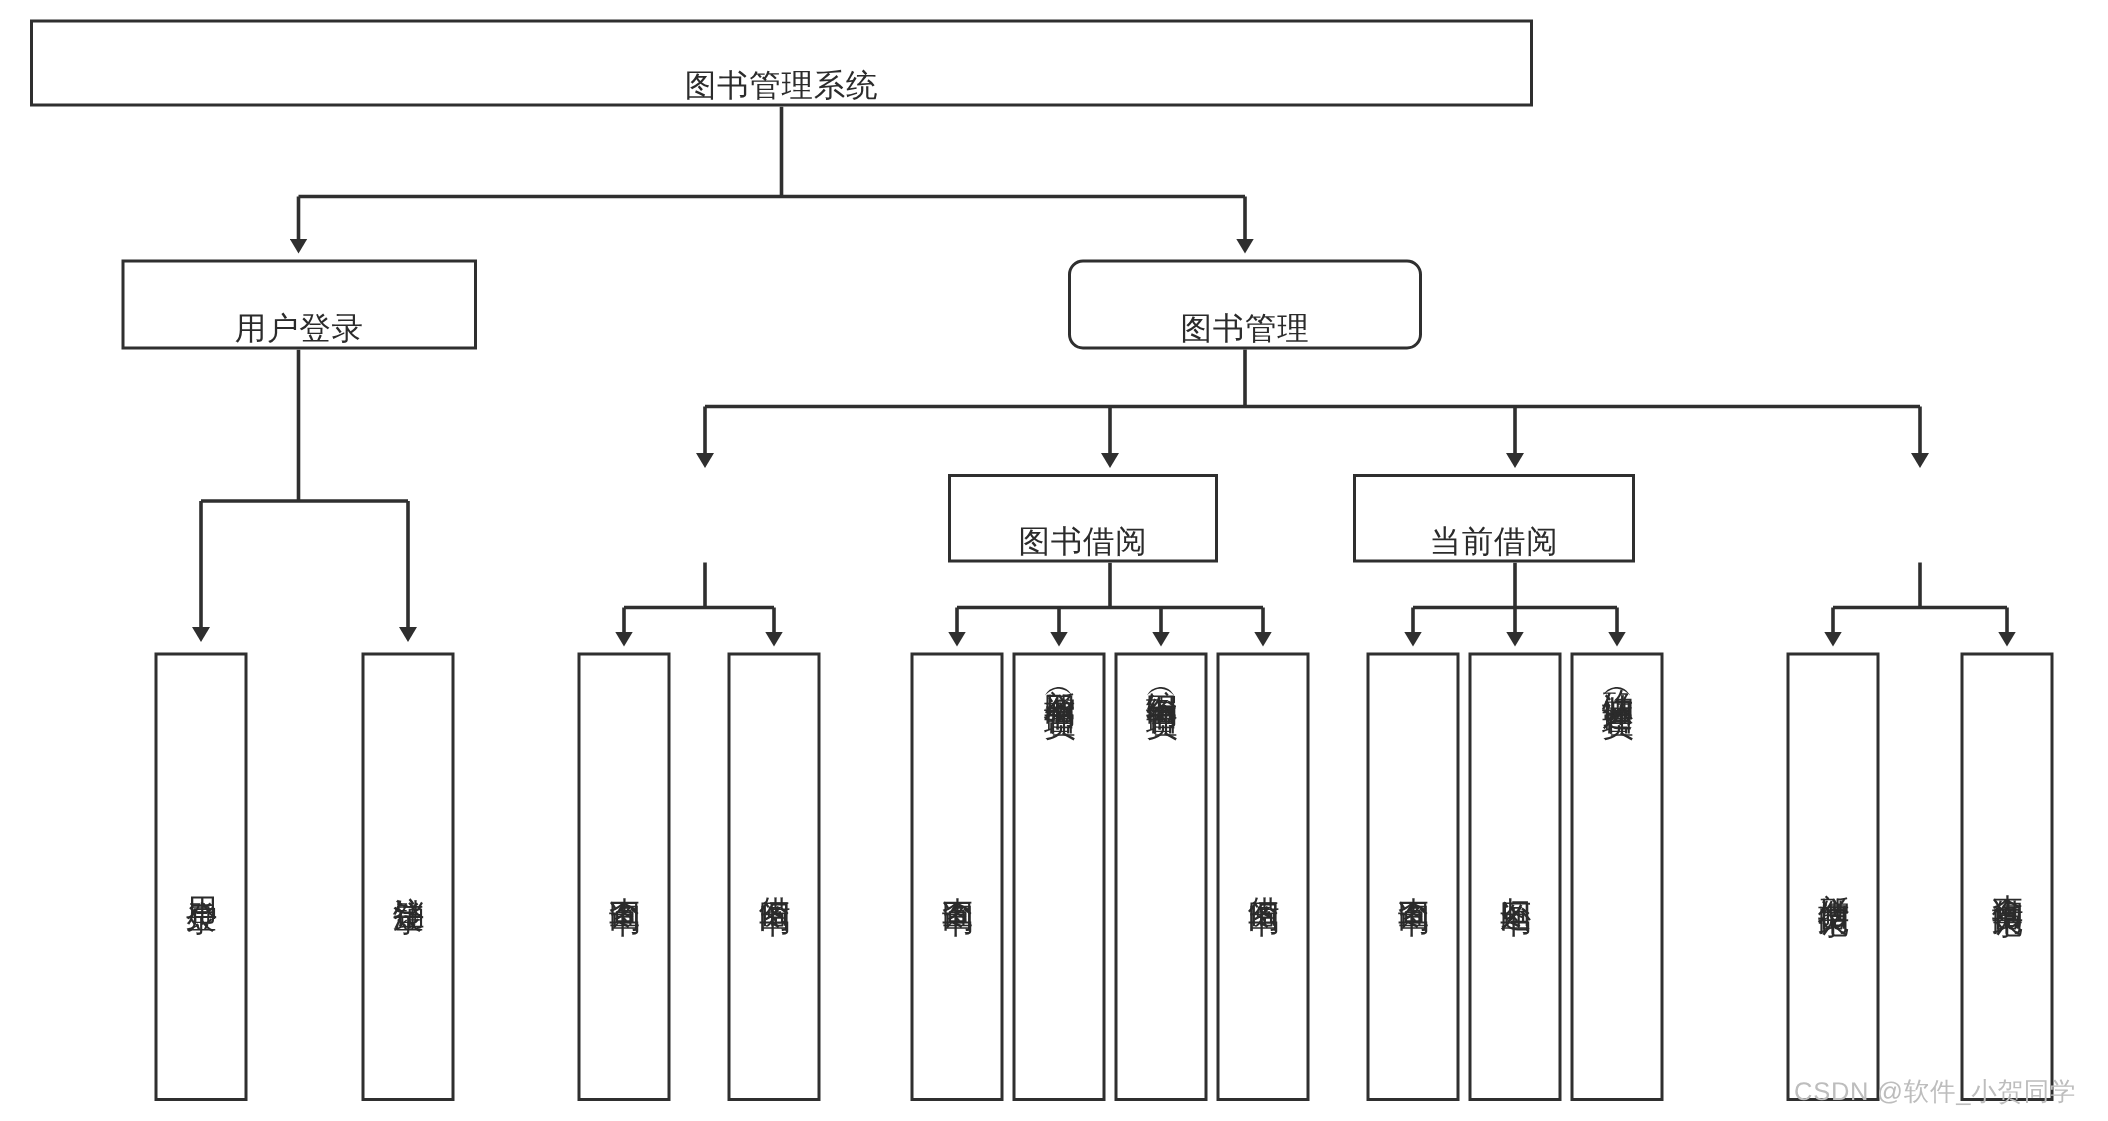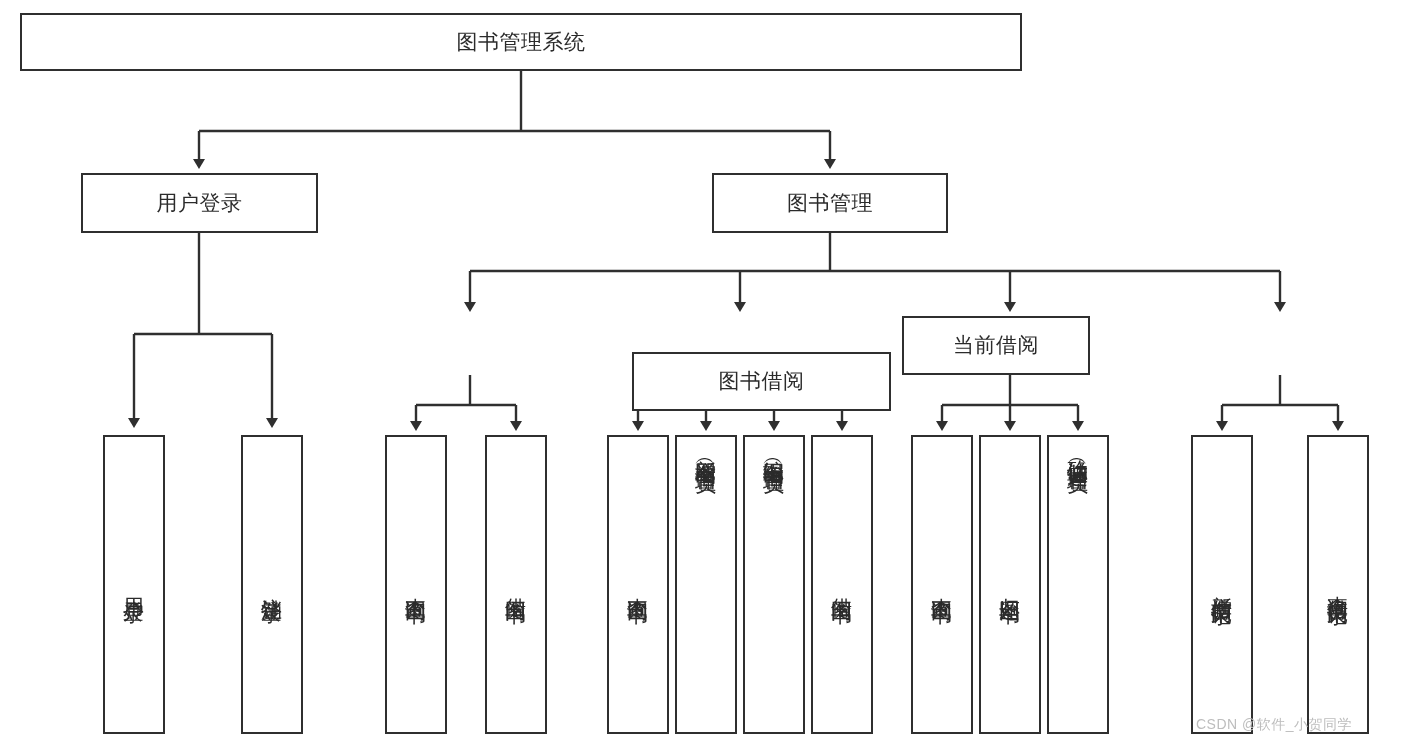--- a/index.html
+++ b/index.html
@@ -31,7 +31,7 @@
     background: #ffffff;
     border: 2px solid #2f2f2f;
     display: flex;
-    align-items: center;
+    align-items: flex-end;
     justify-content: center;
     color: #2b2b2b;
   }

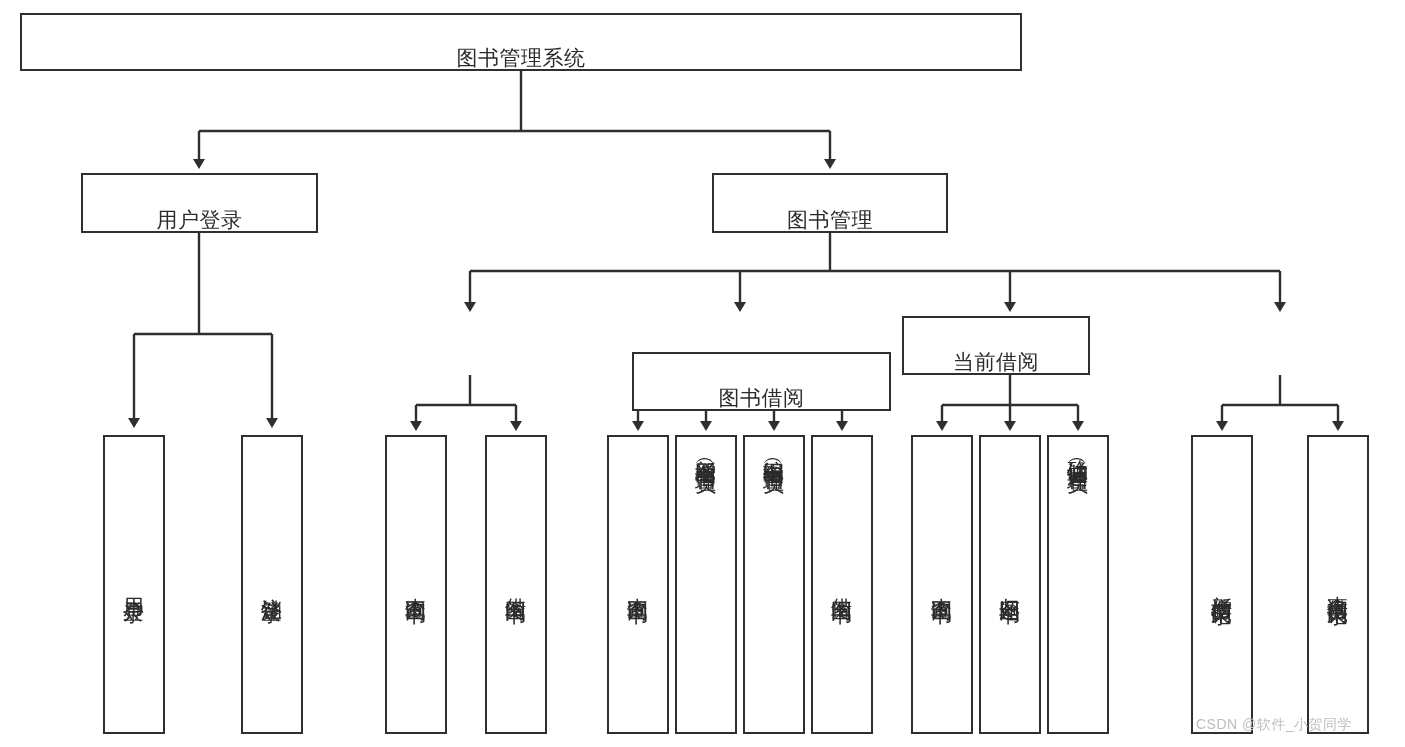--- a/index.html
+++ b/index.html
@@ -136,7 +136,7 @@
   <div class="node h" style="left:81px; top:173px; width:237px; height:60px;">
     <span class="label">用户登录</span>
   </div>
-  <div class="node h" style="left:712px; top:173px; width:236px; height:60px;">
+  <div class="node h" style="left:712px; top:173px; width:236px; height:60px;border-radius:10px;">
     <span class="label">图书管理</span>
   </div>
 

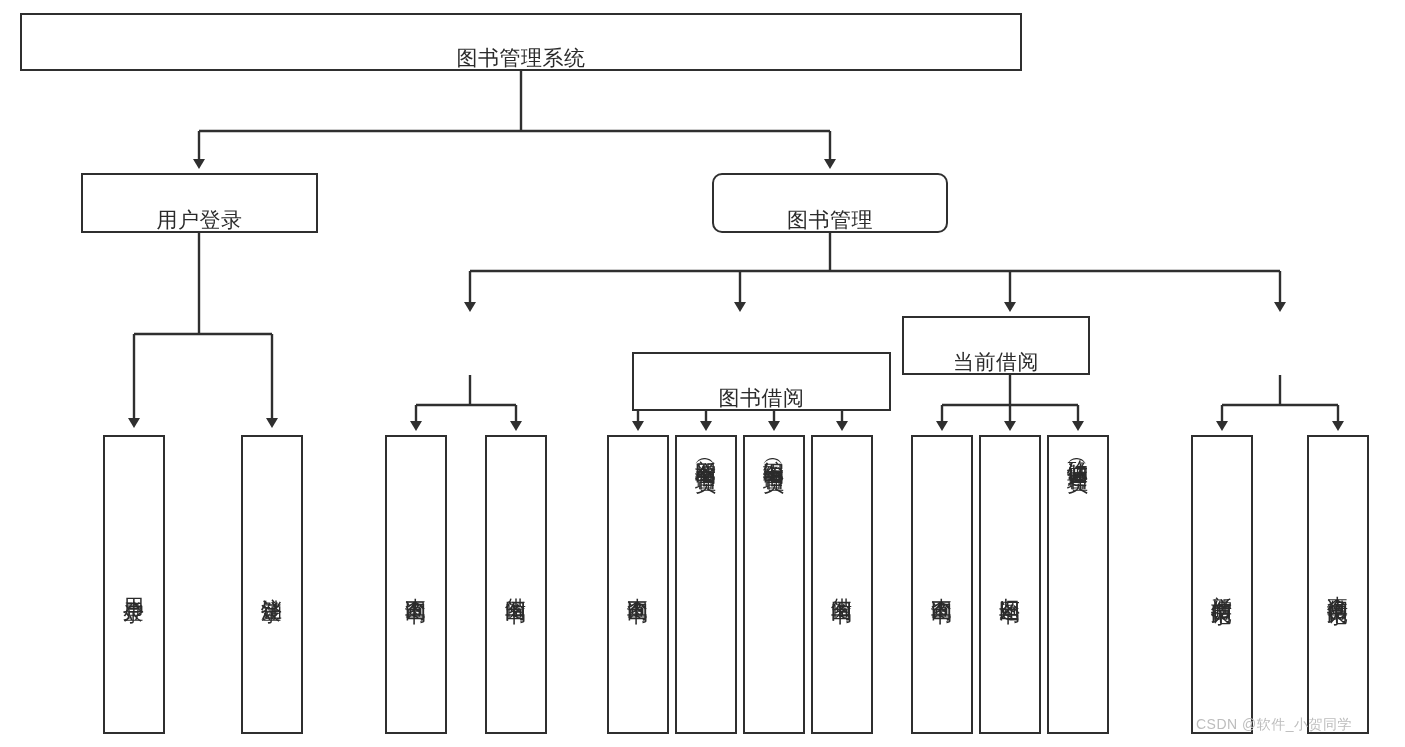--- a/index.html
+++ b/index.html
@@ -140,7 +140,7 @@
     <span class="label">图书管理</span>
   </div>
 
-  <div class="node h" style="left:632px; top:316px; width:259px; height:59px;margin-top:36px;">
+  <div class="node h" style="left:632px; top:316px; width:180px; height:59px;">
     <span class="label">图书借阅</span>
   </div>
   <div class="node h" style="left:902px; top:316px; width:188px; height:59px;">

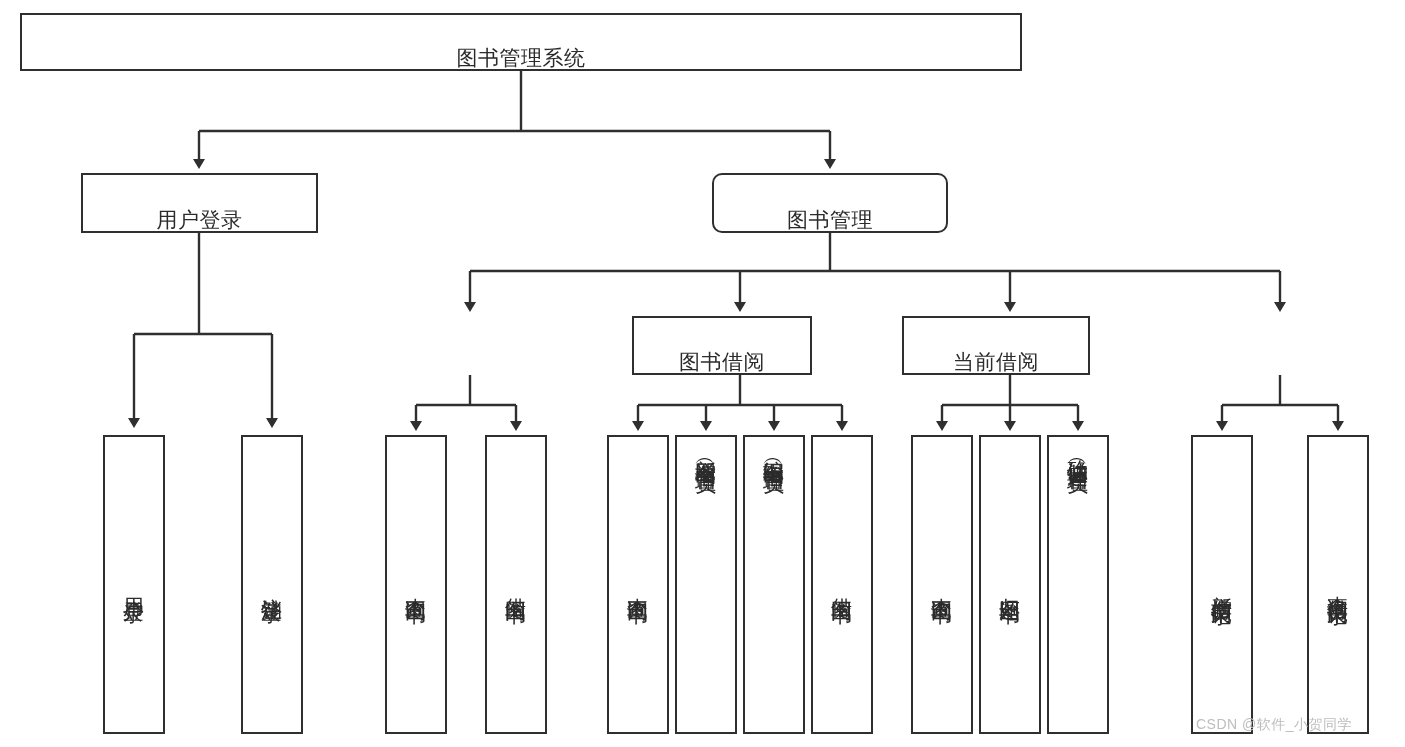--- a/index.html
+++ b/index.html
@@ -66,7 +66,7 @@
   .watermark {
     position: absolute;
     color: #bdbdbd;
-    font-size: 14px;
+    font-size: 17px;
     letter-spacing: 0.5px;
     white-space: nowrap;
     user-select: none;

